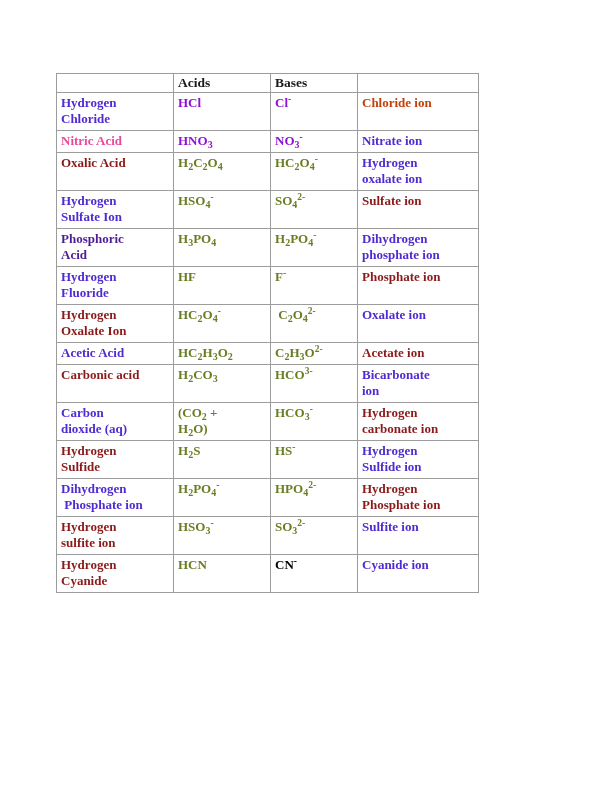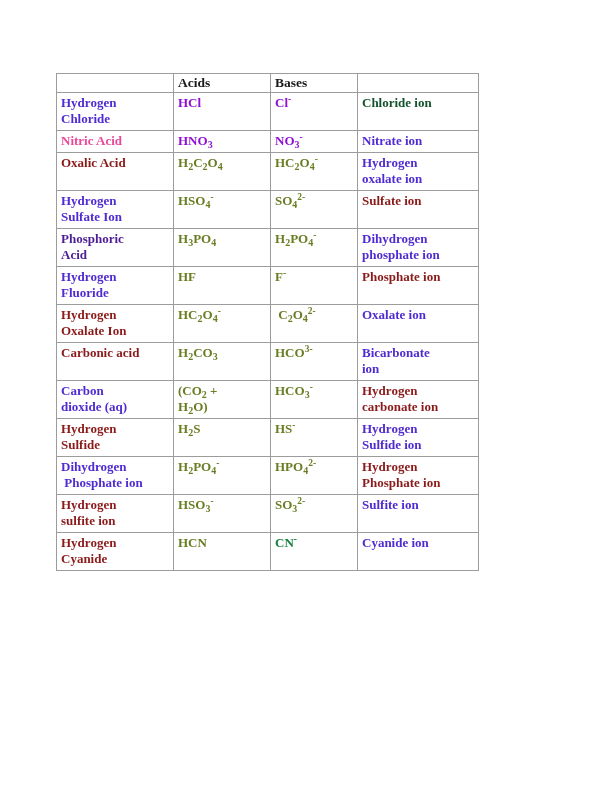--- a/index.html
+++ b/index.html
@@ -85,7 +85,7 @@
 Chloride</td>
           <td class="formula" style="color: rgb(142, 16, 213);">HCl</td>
           <td class="formula" style="color: rgb(142, 16, 213);">Cl<sup>-</sup></td>
-          <td class="name-cell" style="color: #14532d;">Chloride ion</td>
+          <td class="name-cell" style="color: #c2410c;">Chloride ion</td>
         </tr>
         <tr>
           <td class="name-cell" style="color: #ec4899;">Nitric Acid</td>

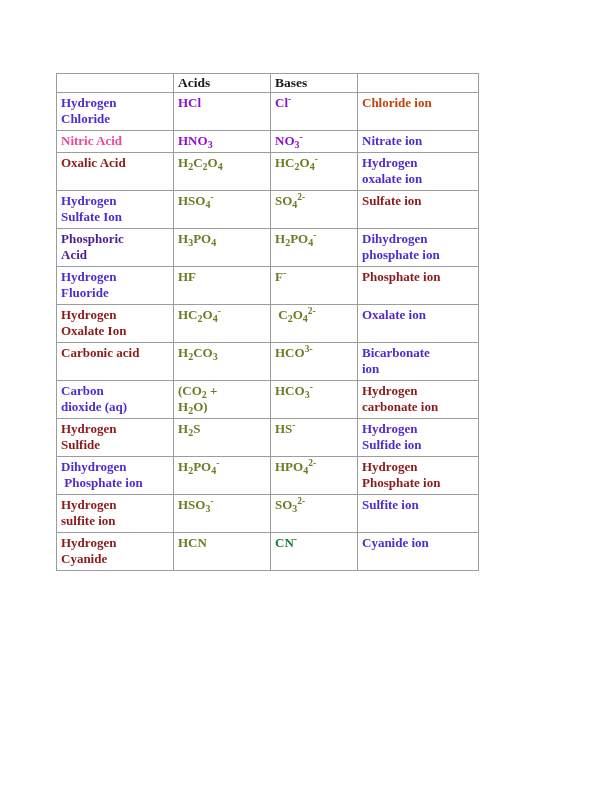--- a/index.html
+++ b/index.html
@@ -130,6 +130,12 @@
           <td class="name-cell" style="color: rgb(79, 43, 209);">Oxalate ion</td>
         </tr>
         <tr>
+          <td class="name-cell" style="color: rgb(79, 43, 209);">Acetic Acid</td>
+          <td class="formula" style="color: rgb(105, 125, 35);">HC<sub>2</sub>H<sub>3</sub>O<sub>2</sub></td>
+          <td class="formula" style="color: rgb(105, 125, 35);">C<sub>2</sub>H<sub>3</sub>O<sup>2-</sup></td>
+          <td class="name-cell" style="color: rgb(139, 26, 26);">Acetate ion</td>
+        </tr>
+        <tr>
           <td class="name-cell" style="color: rgb(139, 26, 26);">Carbonic acid</td>
           <td class="formula" style="color: rgb(105, 125, 35);">H<sub>2</sub>CO<sub>3</sub></td>
           <td class="formula" style="color: rgb(105, 125, 35);">HCO<sup>3-</sup></td>

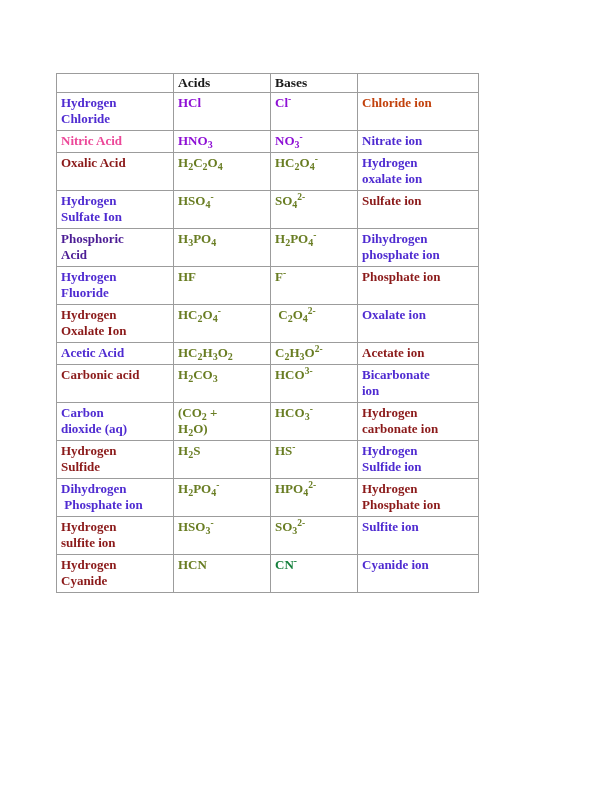--- a/index.html
+++ b/index.html
@@ -177,7 +177,7 @@
           <td class="name-cell" style="color: rgb(139, 26, 26);">Hydrogen
 Cyanide</td>
           <td class="formula" style="color: rgb(105, 125, 35);">HCN</td>
-          <td class="formula" style="color: #15803d;">CN<sup>-</sup></td>
+          <td class="formula" style="color: #000000;">CN<sup>-</sup></td>
           <td class="name-cell" style="color: rgb(79, 43, 209);">Cyanide ion</td>
         </tr>
       </tbody>

